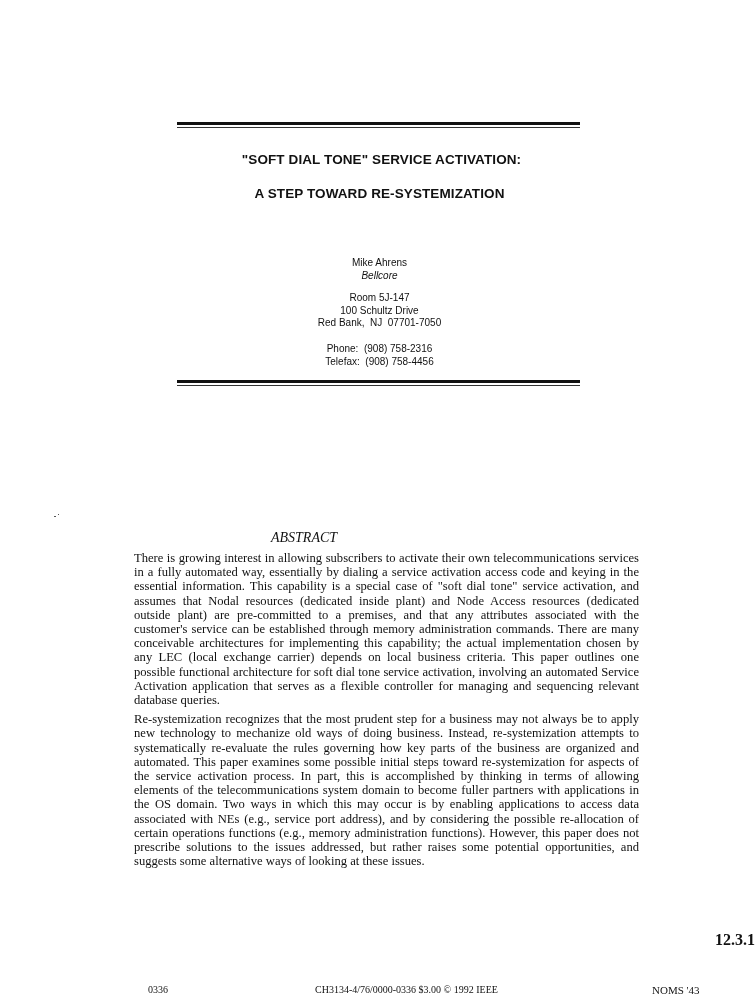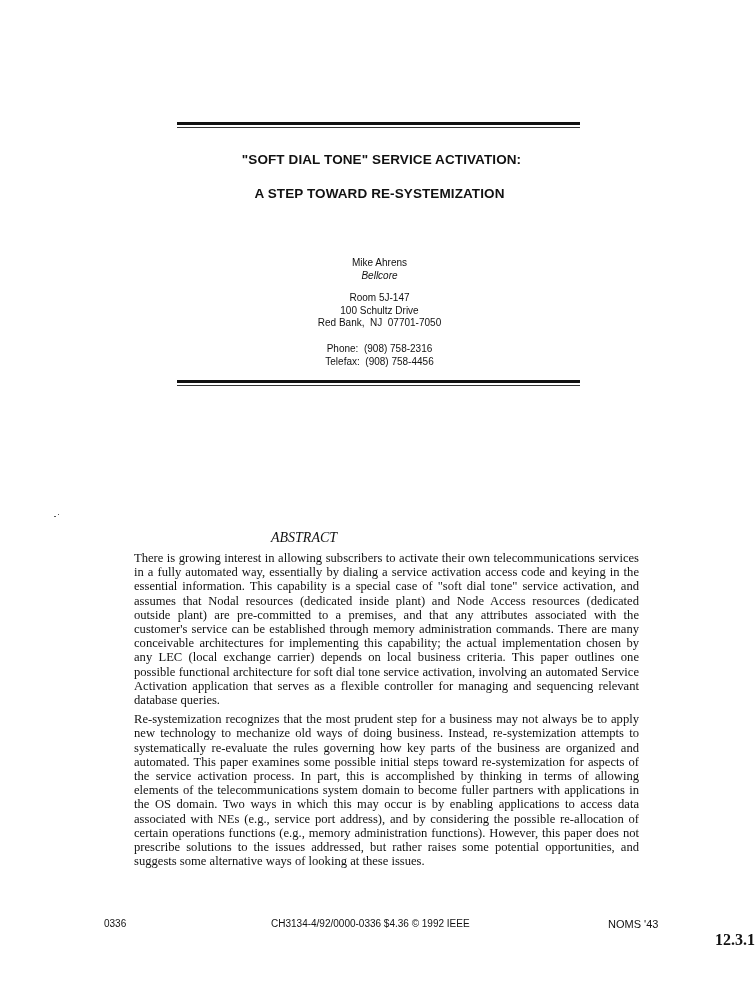--- a/index.html
+++ b/index.html
@@ -100,10 +100,11 @@
     }
     .footer {
       position: absolute;
-      top: 918px;
-      font-family: Liberation Sans, sans-serif;
+      top: 984px;
+      font-family: Liberation Serif, serif;
       font-size: 10px;
       color: #111;
+      margin-left: 44px;
     }
     #footer-left { left: 104px; }
     #footer-center { left: 271px; }

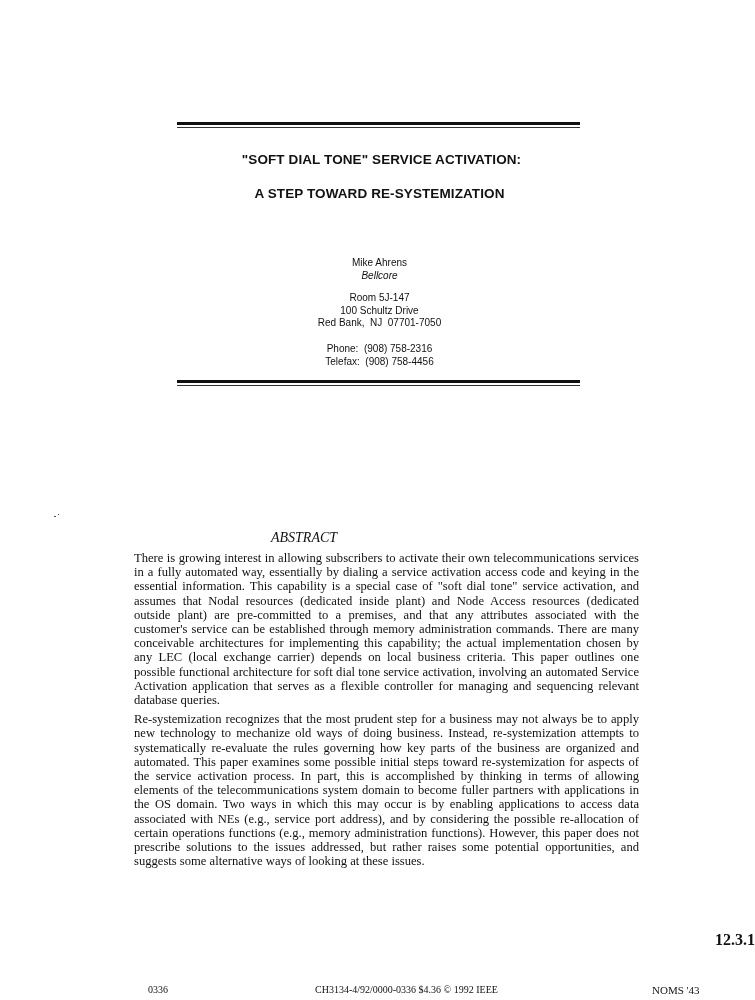--- a/index.html
+++ b/index.html
@@ -162,7 +162,7 @@
 <div class="page-number">12.3.1</div>
 
 <div id="footer-left" class="footer">0336</div>
-<div id="footer-center" class="footer">CH3134-4/92/0000-0336 $4.36 © 1992 IEEE</div>
+<div id="footer-center" class="footer">CH3134-4/76/0000-0336 $3.00 © 1992 IEEE</div>
 <div id="footer-right" class="footer">NOMS '43</div>
 
 </body></html>

